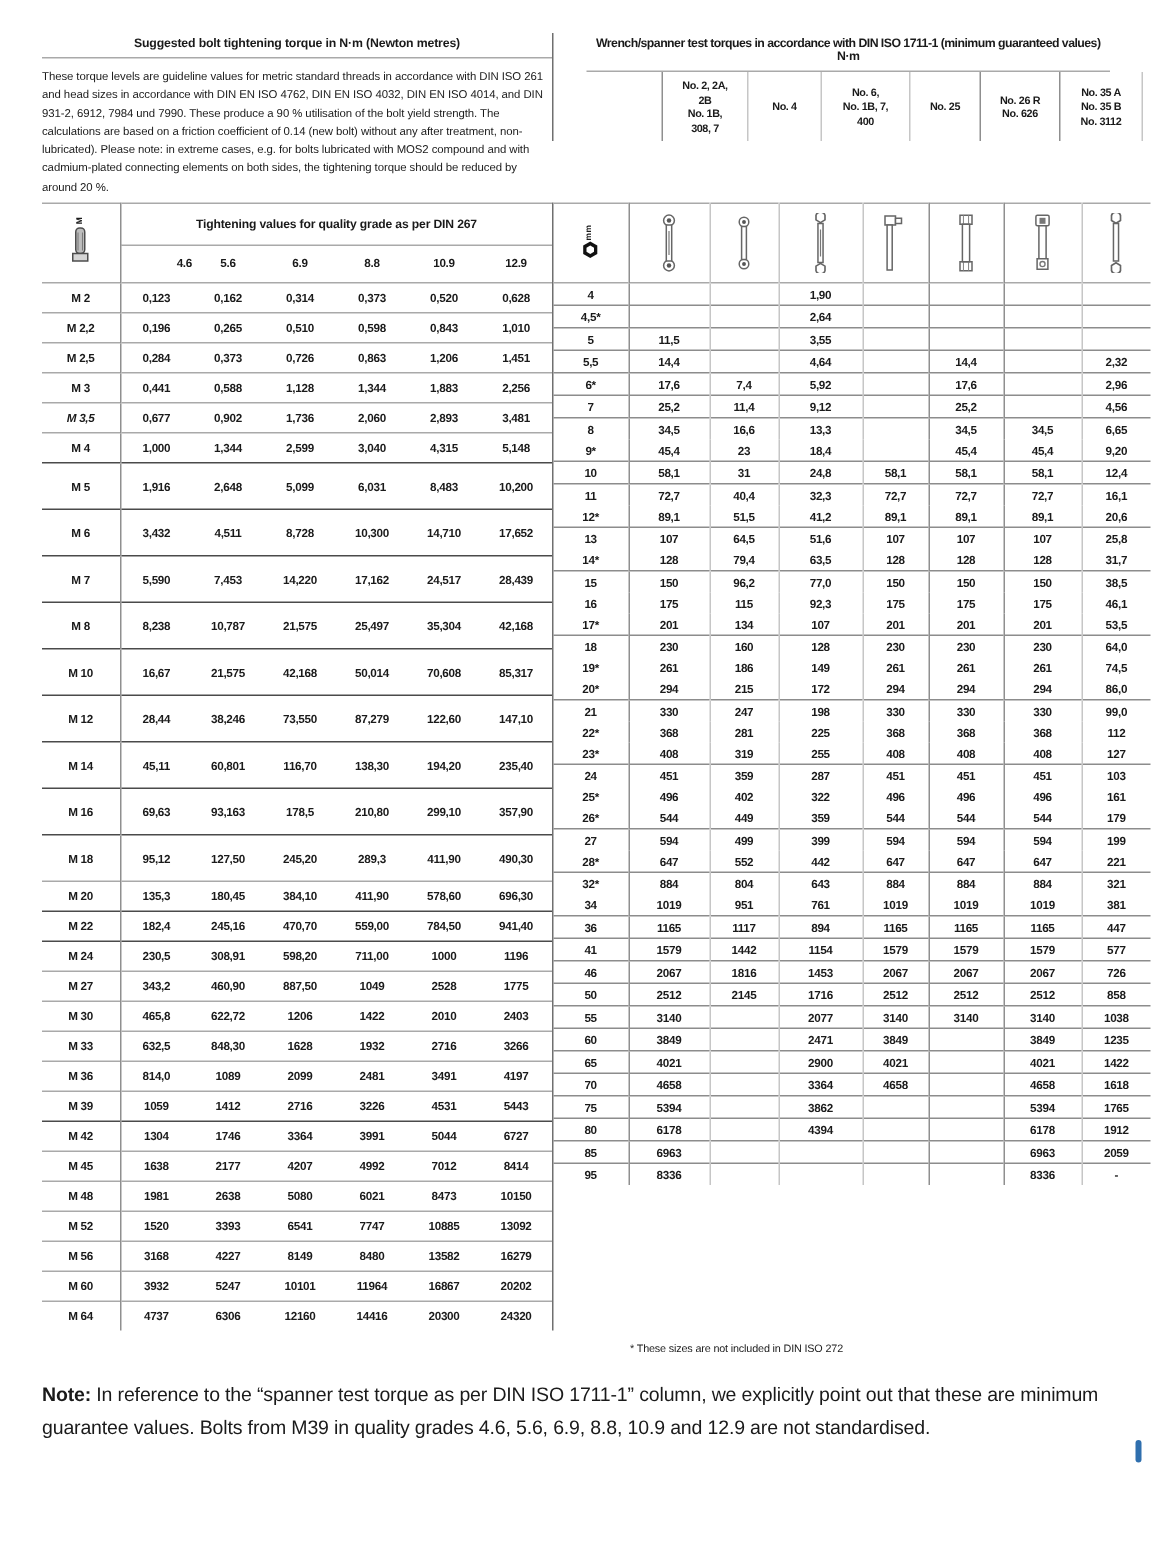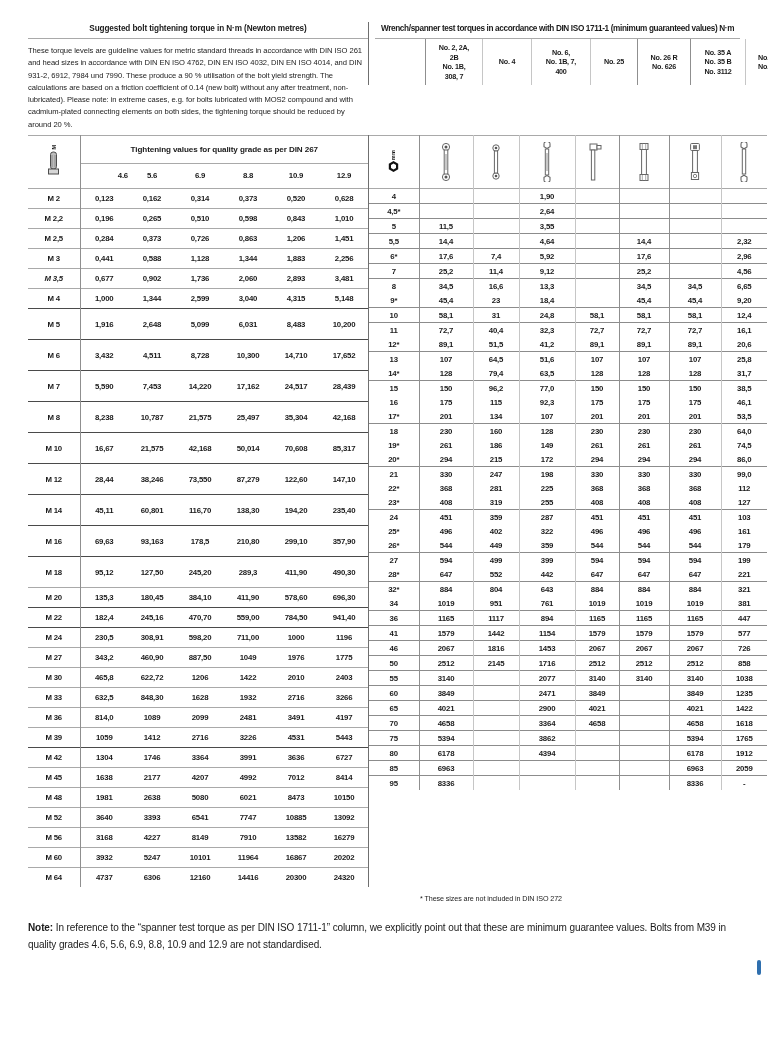--- a/index.html
+++ b/index.html
@@ -13,7 +13,7 @@
   
   .top{display:flex;align-items:flex-start;}
   .top-left{width:340px;box-sizing:border-box;}
-  .top-right{width:372px;box-sizing:border-box;border-left:1.5px solid #6f6f6f;padding-left:6px;}
+  .top-right{width:372px;box-sizing:border-box;border-left:1.5px solid #6f6f6f;padding-left:22px;}
   .title{font-size:8.2px;font-weight:bold;text-align:center;letter-spacing:-0.1px;padding-top:2px;}
   .title-right{font-size:8.2px;font-weight:bold;text-align:center;letter-spacing:-0.35px;padding-top:2px;}
   .rule{border-bottom:1px solid #a9a9a9;margin-top:5px;}

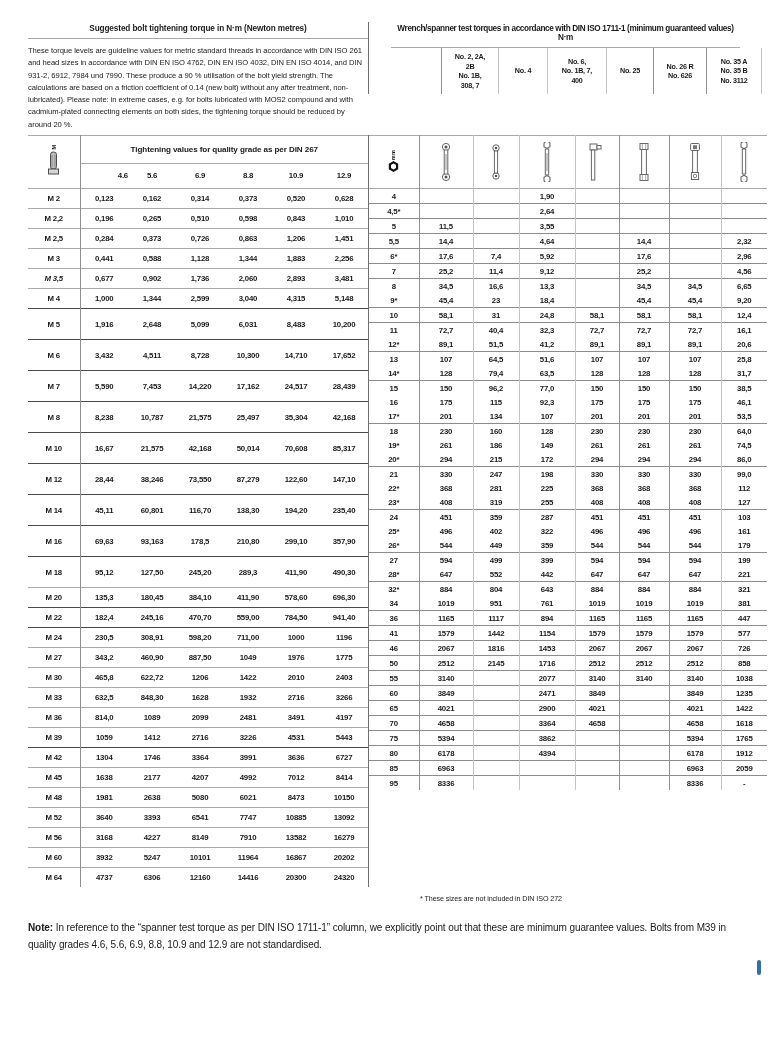--- a/index.html
+++ b/index.html
@@ -313,7 +313,7 @@
               <td class="num">460,90</td>
               <td class="num">887,50</td>
               <td class="num">1049</td>
-              <td class="num">1976</td>
+              <td class="num">2528</td>
               <td class="num">1775</td>
             </tr>
             <tr class="thin-top">

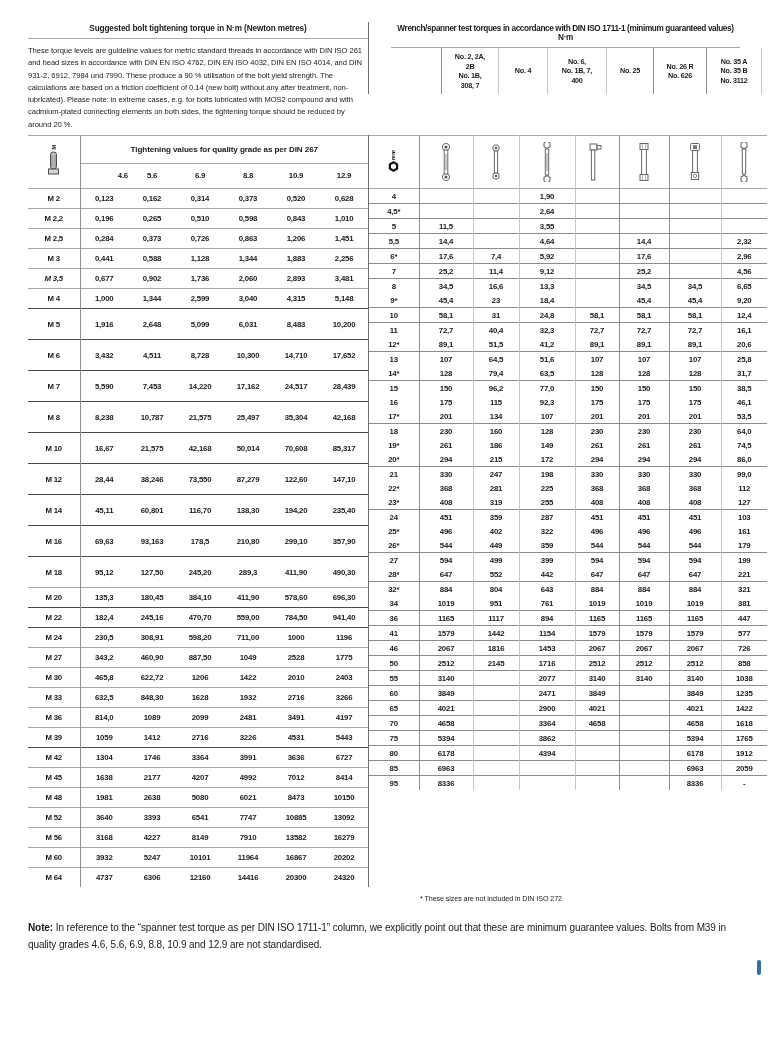--- a/index.html
+++ b/index.html
@@ -358,7 +358,7 @@
               <td class="num">1746</td>
               <td class="num">3364</td>
               <td class="num">3991</td>
-              <td class="num">3636</td>
+              <td class="num">5044</td>
               <td class="num">6727</td>
             </tr>
             <tr class="thin-top">

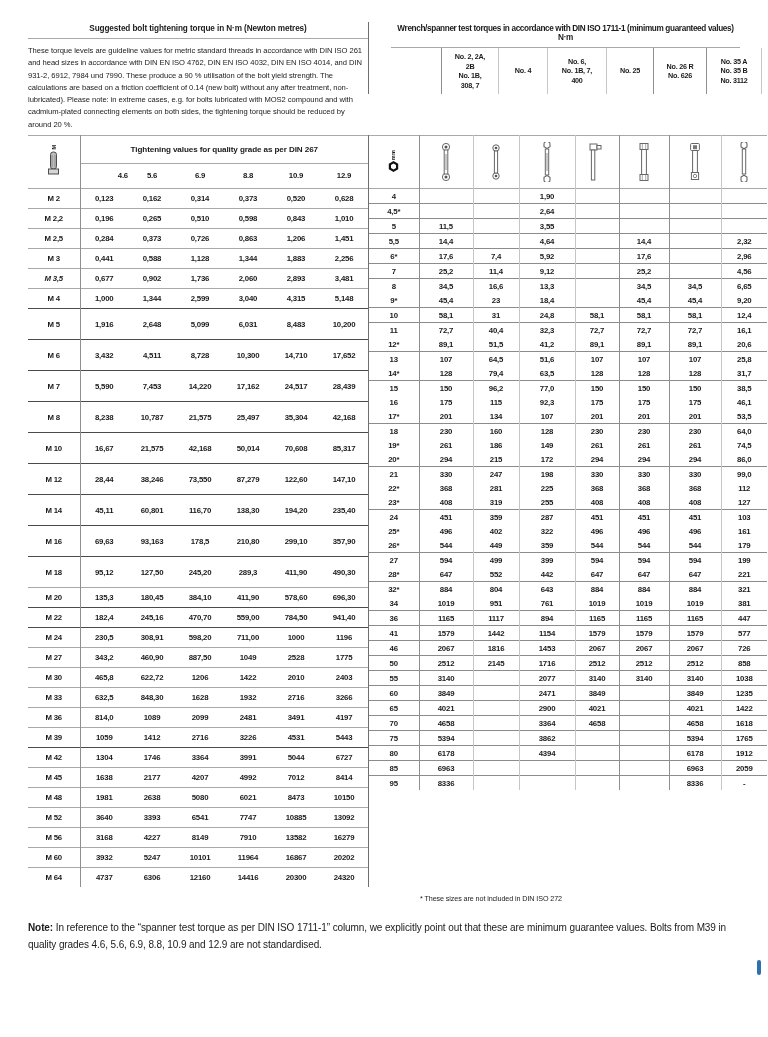--- a/index.html
+++ b/index.html
@@ -381,7 +381,7 @@
             </tr>
             <tr class="thin-top">
               <td class="lbl" style="height:19px;border-right:1.5px solid #8f8f8f;">M 52</td>
-              <td class="num">3640</td>
+              <td class="num">1520</td>
               <td class="num">3393</td>
               <td class="num">6541</td>
               <td class="num">7747</td>

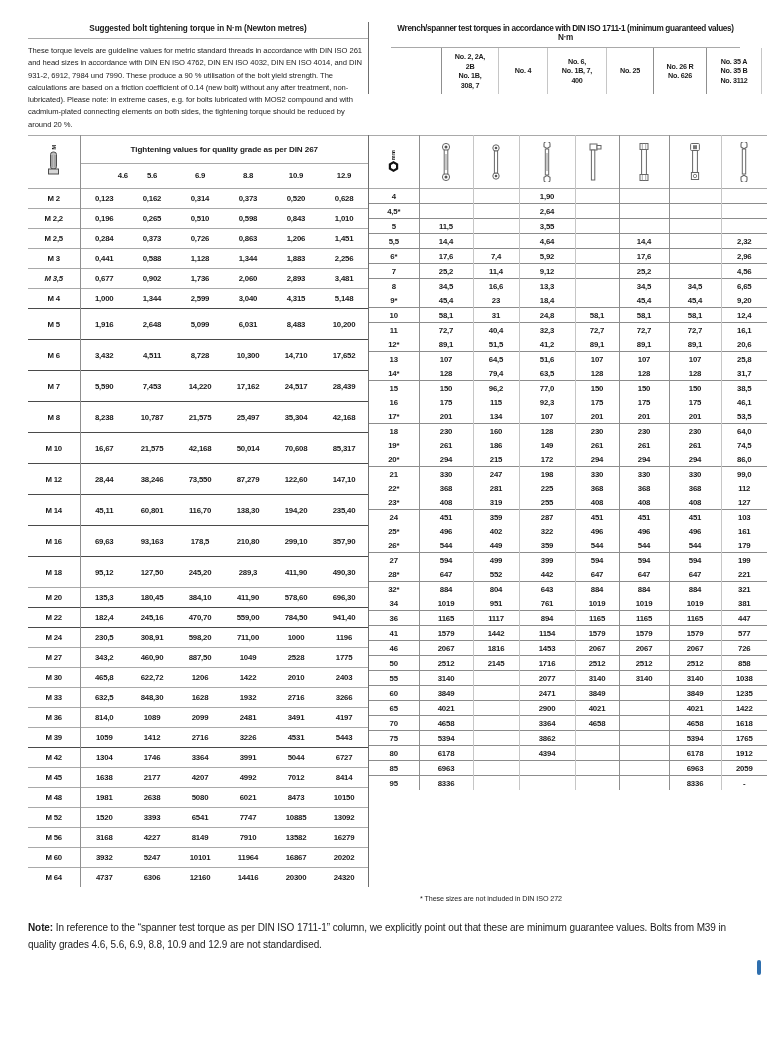--- a/index.html
+++ b/index.html
@@ -393,7 +393,7 @@
               <td class="num">3168</td>
               <td class="num">4227</td>
               <td class="num">8149</td>
-              <td class="num">7910</td>
+              <td class="num">8480</td>
               <td class="num">13582</td>
               <td class="num">16279</td>
             </tr>

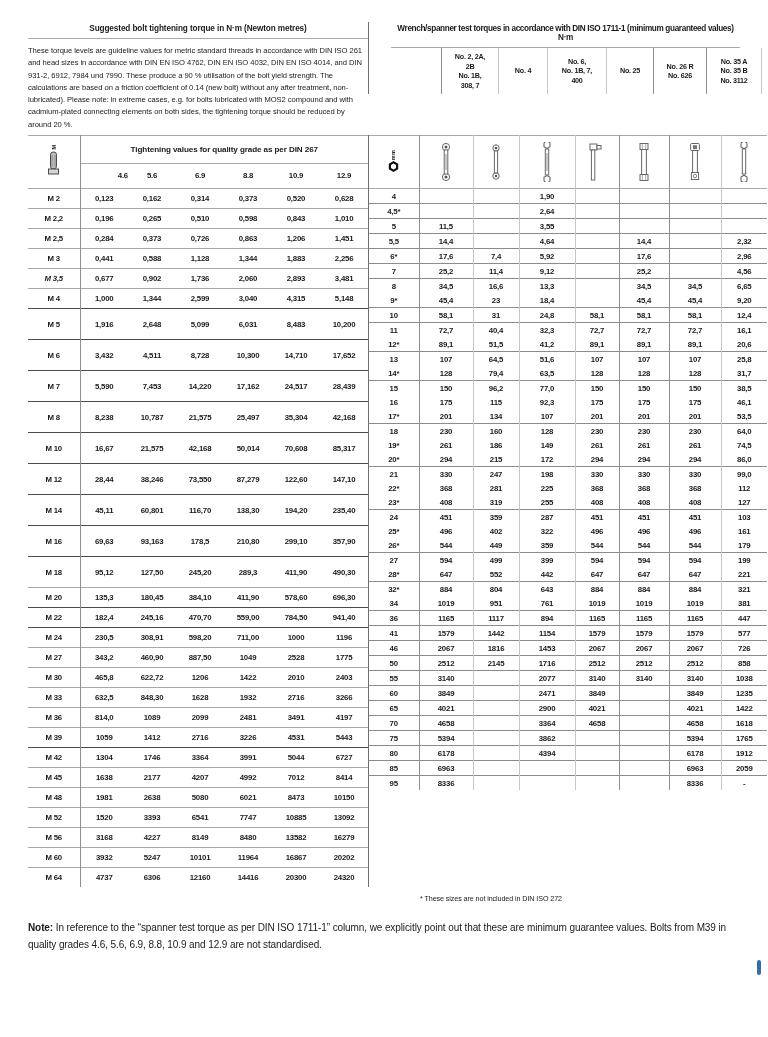--- a/index.html
+++ b/index.html
@@ -49,7 +49,7 @@
 
   
   .star-note{font-size:7.2px;text-align:left;margin-top:7px;padding-left:392px;letter-spacing:-0.1px;}
-  .note{font-size:10px;line-height:1.72;margin-top:16px;letter-spacing:-0.1px;}
+  .note{font-size:13px;line-height:1.72;margin-top:16px;letter-spacing:-0.1px;}
   .note b{font-weight:bold;}
   .edge-mark{position:absolute;right:7px;bottom:62px;width:4px;height:15px;border-radius:2px;background:#2f6fae;}
 </style>

